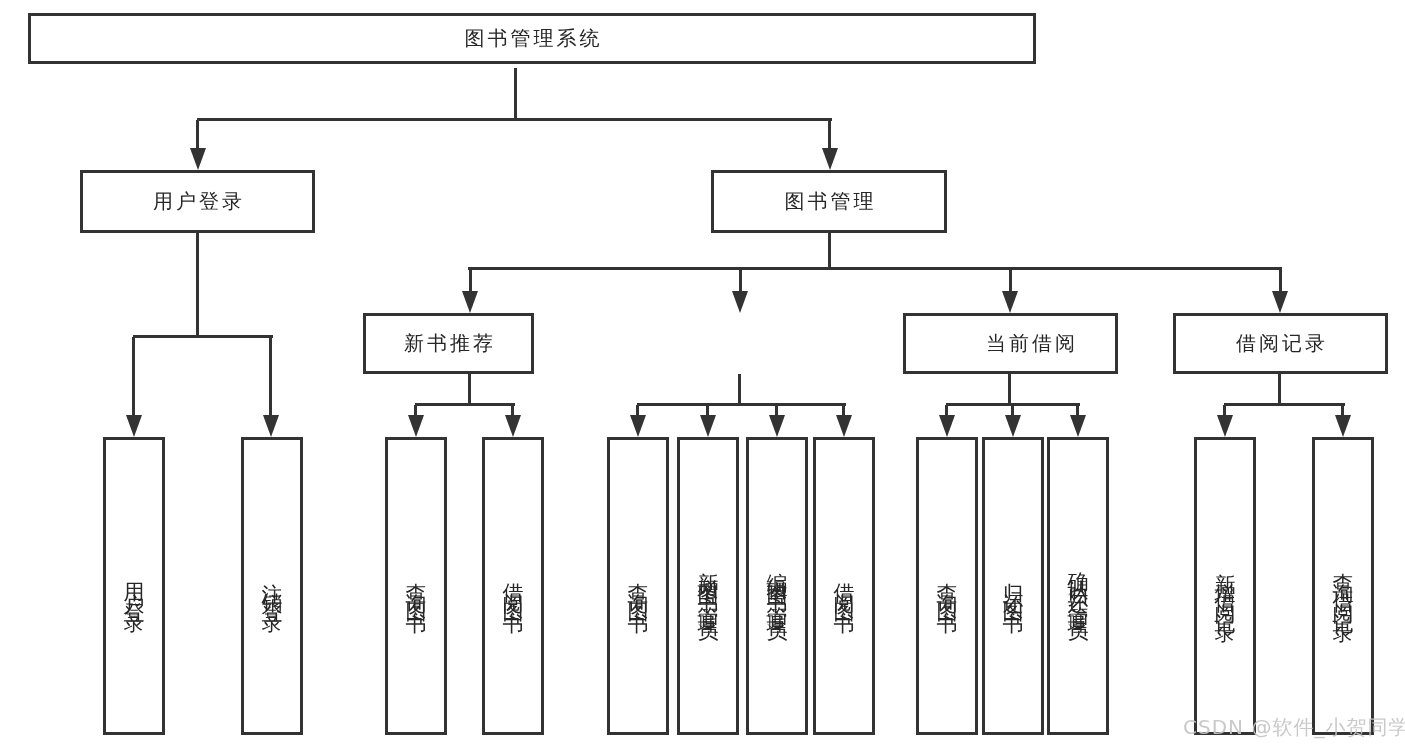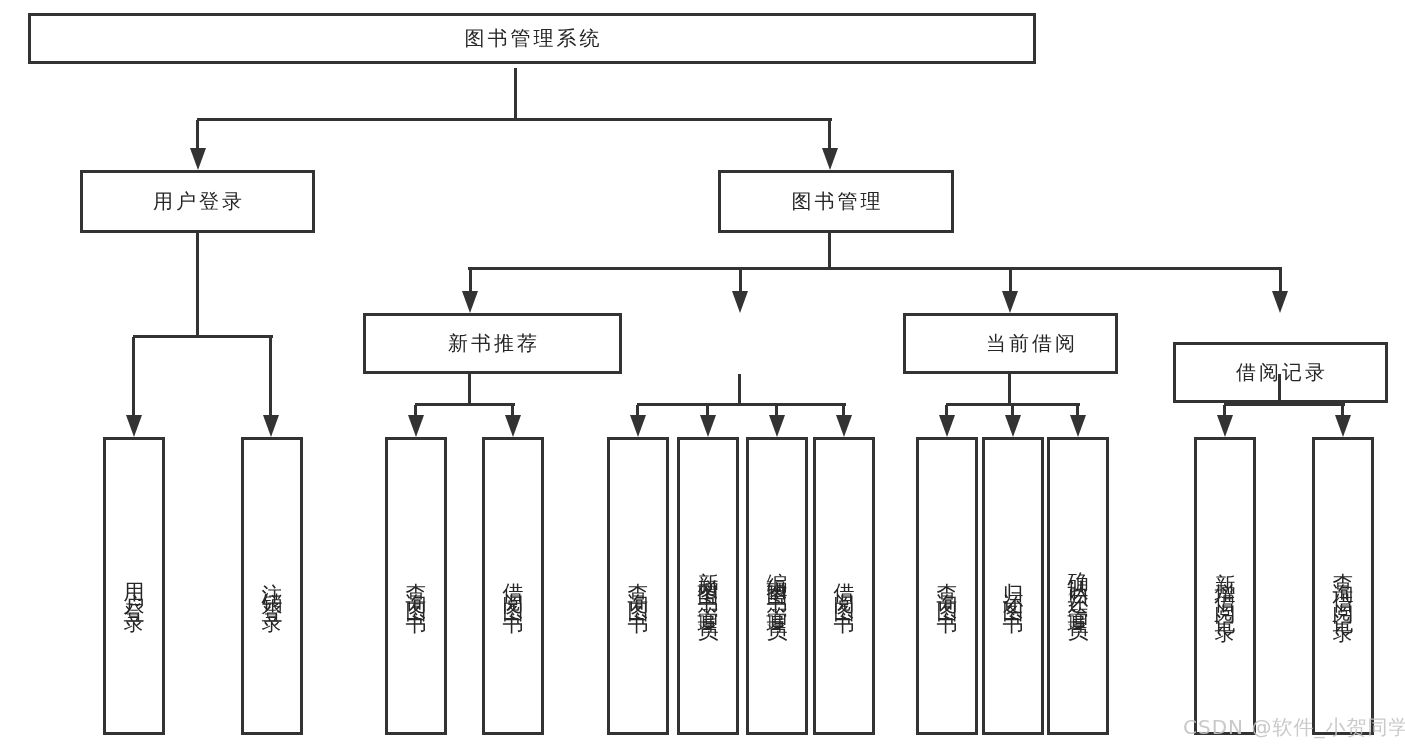--- a/index.html
+++ b/index.html
@@ -46,7 +46,7 @@
   <div class="arr" style="left:822px;top:148px;"></div>
 
   <div class="box" style="left:80px;top:170px;width:235px;height:63px;">用户登录</div>
-  <div class="box" style="left:711px;top:170px;width:236px;height:63px;margin-left:7px;">图书管理</div>
+  <div class="box" style="left:711px;top:170px;width:236px;height:63px;">图书管理</div>
 
   <div class="vline" style="left:196px;top:233px;height:104px;"></div>
   <div class="hline" style="left:133px;top:335px;width:140px;"></div>

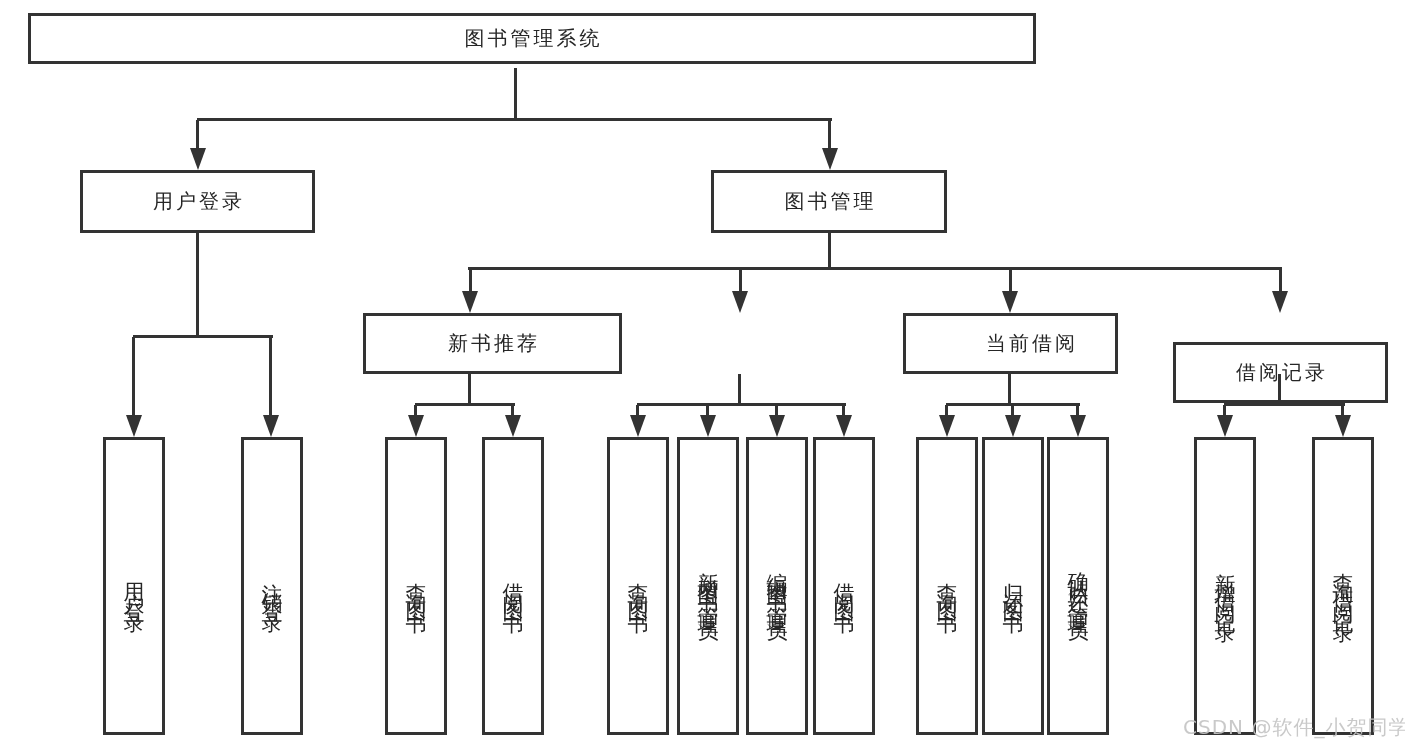--- a/index.html
+++ b/index.html
@@ -66,7 +66,7 @@
   <div class="vline" style="left:1279px;top:269px;height:23px;"></div>
   <div class="arr" style="left:1272px;top:291px;"></div>
 
-  <div class="box" style="left:363px;top:313px;width:259px;height:61px;">新书推荐</div>
+  <div class="box" style="left:363px;top:313px;width:171px;height:61px;">新书推荐</div>
   <div class="box" style="left:903px;top:313px;width:215px;height:61px;padding-left:40px;">当前借阅</div>
   <div class="box" style="left:1173px;top:313px;width:215px;height:61px;margin-top:29px;">借阅记录</div>
 

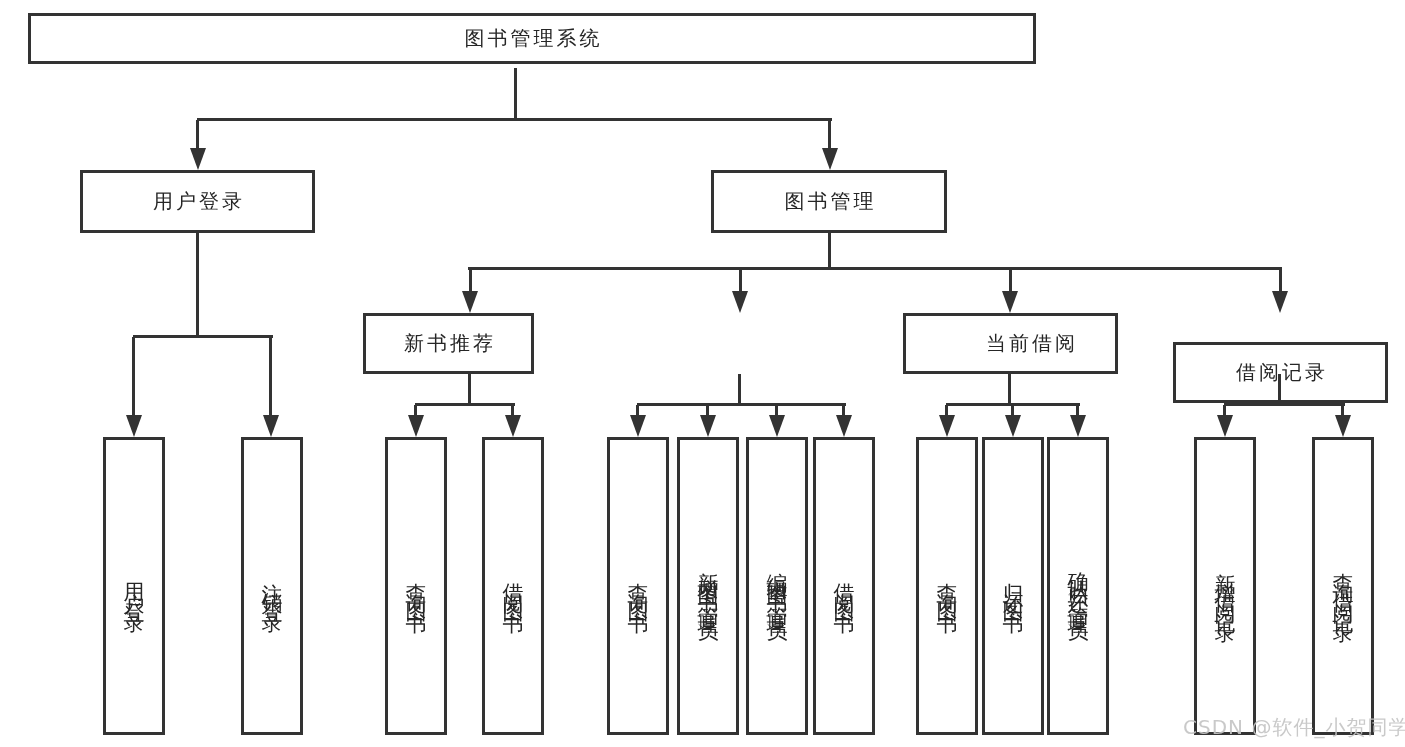--- a/index.html
+++ b/index.html
@@ -68,7 +68,7 @@
 
   <div class="box" style="left:363px;top:313px;width:171px;height:61px;">新书推荐</div>
   <div class="box" style="left:903px;top:313px;width:215px;height:61px;padding-left:40px;">当前借阅</div>
-  <div class="box" style="left:1173px;top:313px;width:215px;height:61px;margin-top:29px;">借阅记录</div>
+  <div class="box" style="left:1173px;top:313px;width:215px;height:61px;">借阅记录</div>
 
   <div class="vline" style="left:468px;top:374px;height:31px;"></div>
   <div class="hline" style="left:415px;top:403px;width:100px;"></div>

